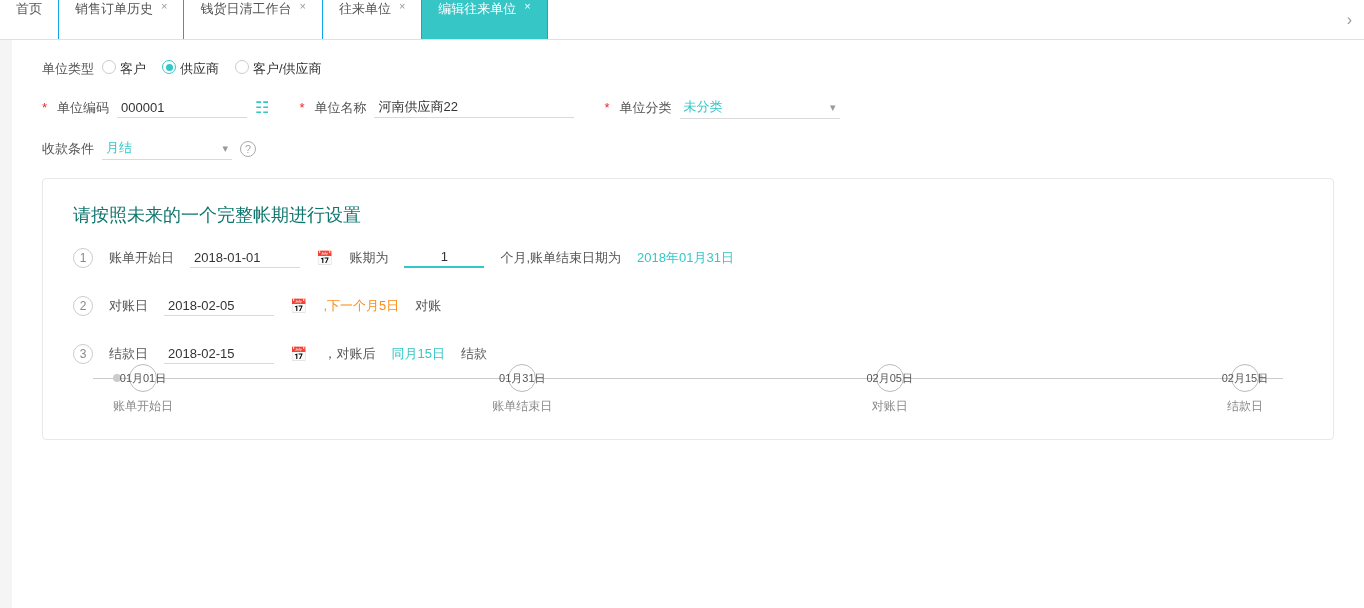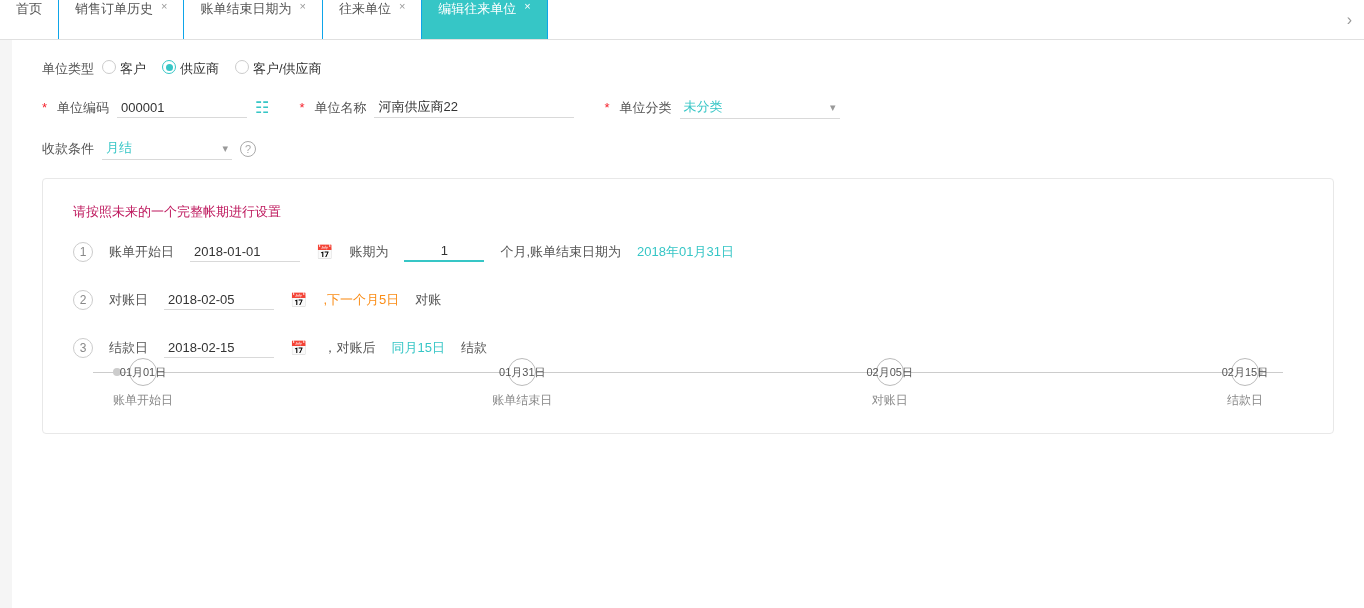--- a/index.html
+++ b/index.html
@@ -278,7 +278,7 @@
   </div>
 
   <div class="tab-item">
-    <span>账单结束日期为</span>
+    <span>钱货日清工作台</span>
     <span class="tab-close">×</span>
   </div>
 

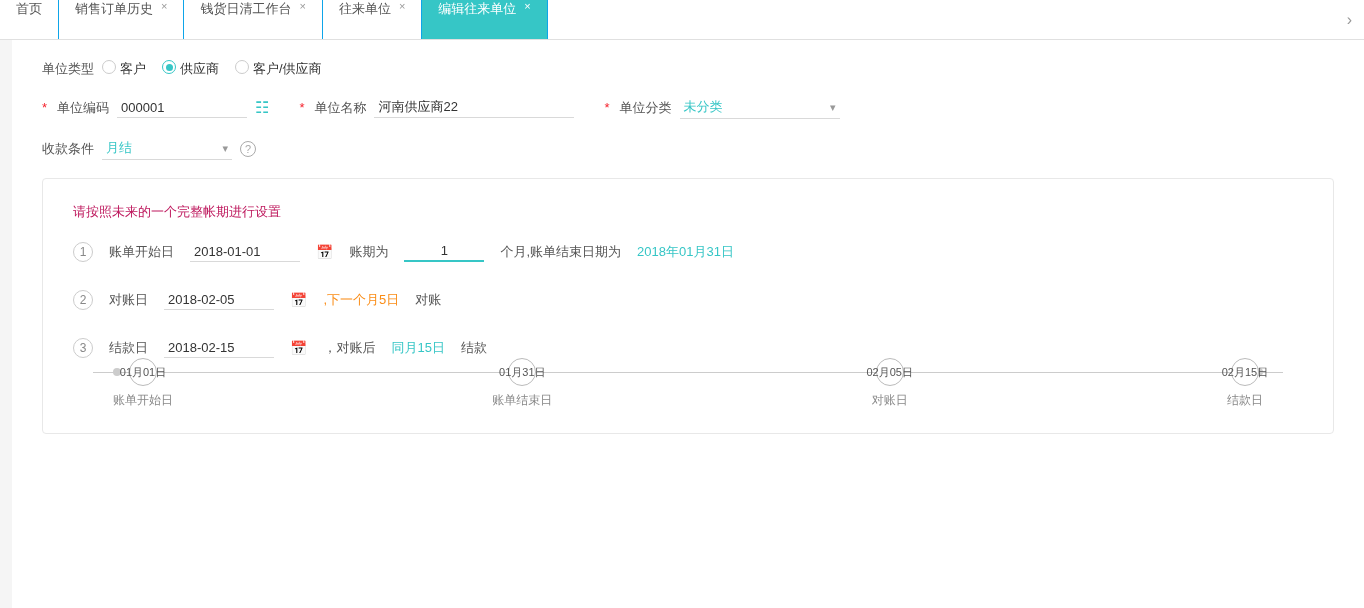--- a/index.html
+++ b/index.html
@@ -159,8 +159,8 @@
       margin-top: 8px;
     }
     .panel-title {
-      color: #be185d;
-      font-size: 13px;
+      color: #0f766e;
+      font-size: 18px;
       margin-bottom: 20px;
     }
 

